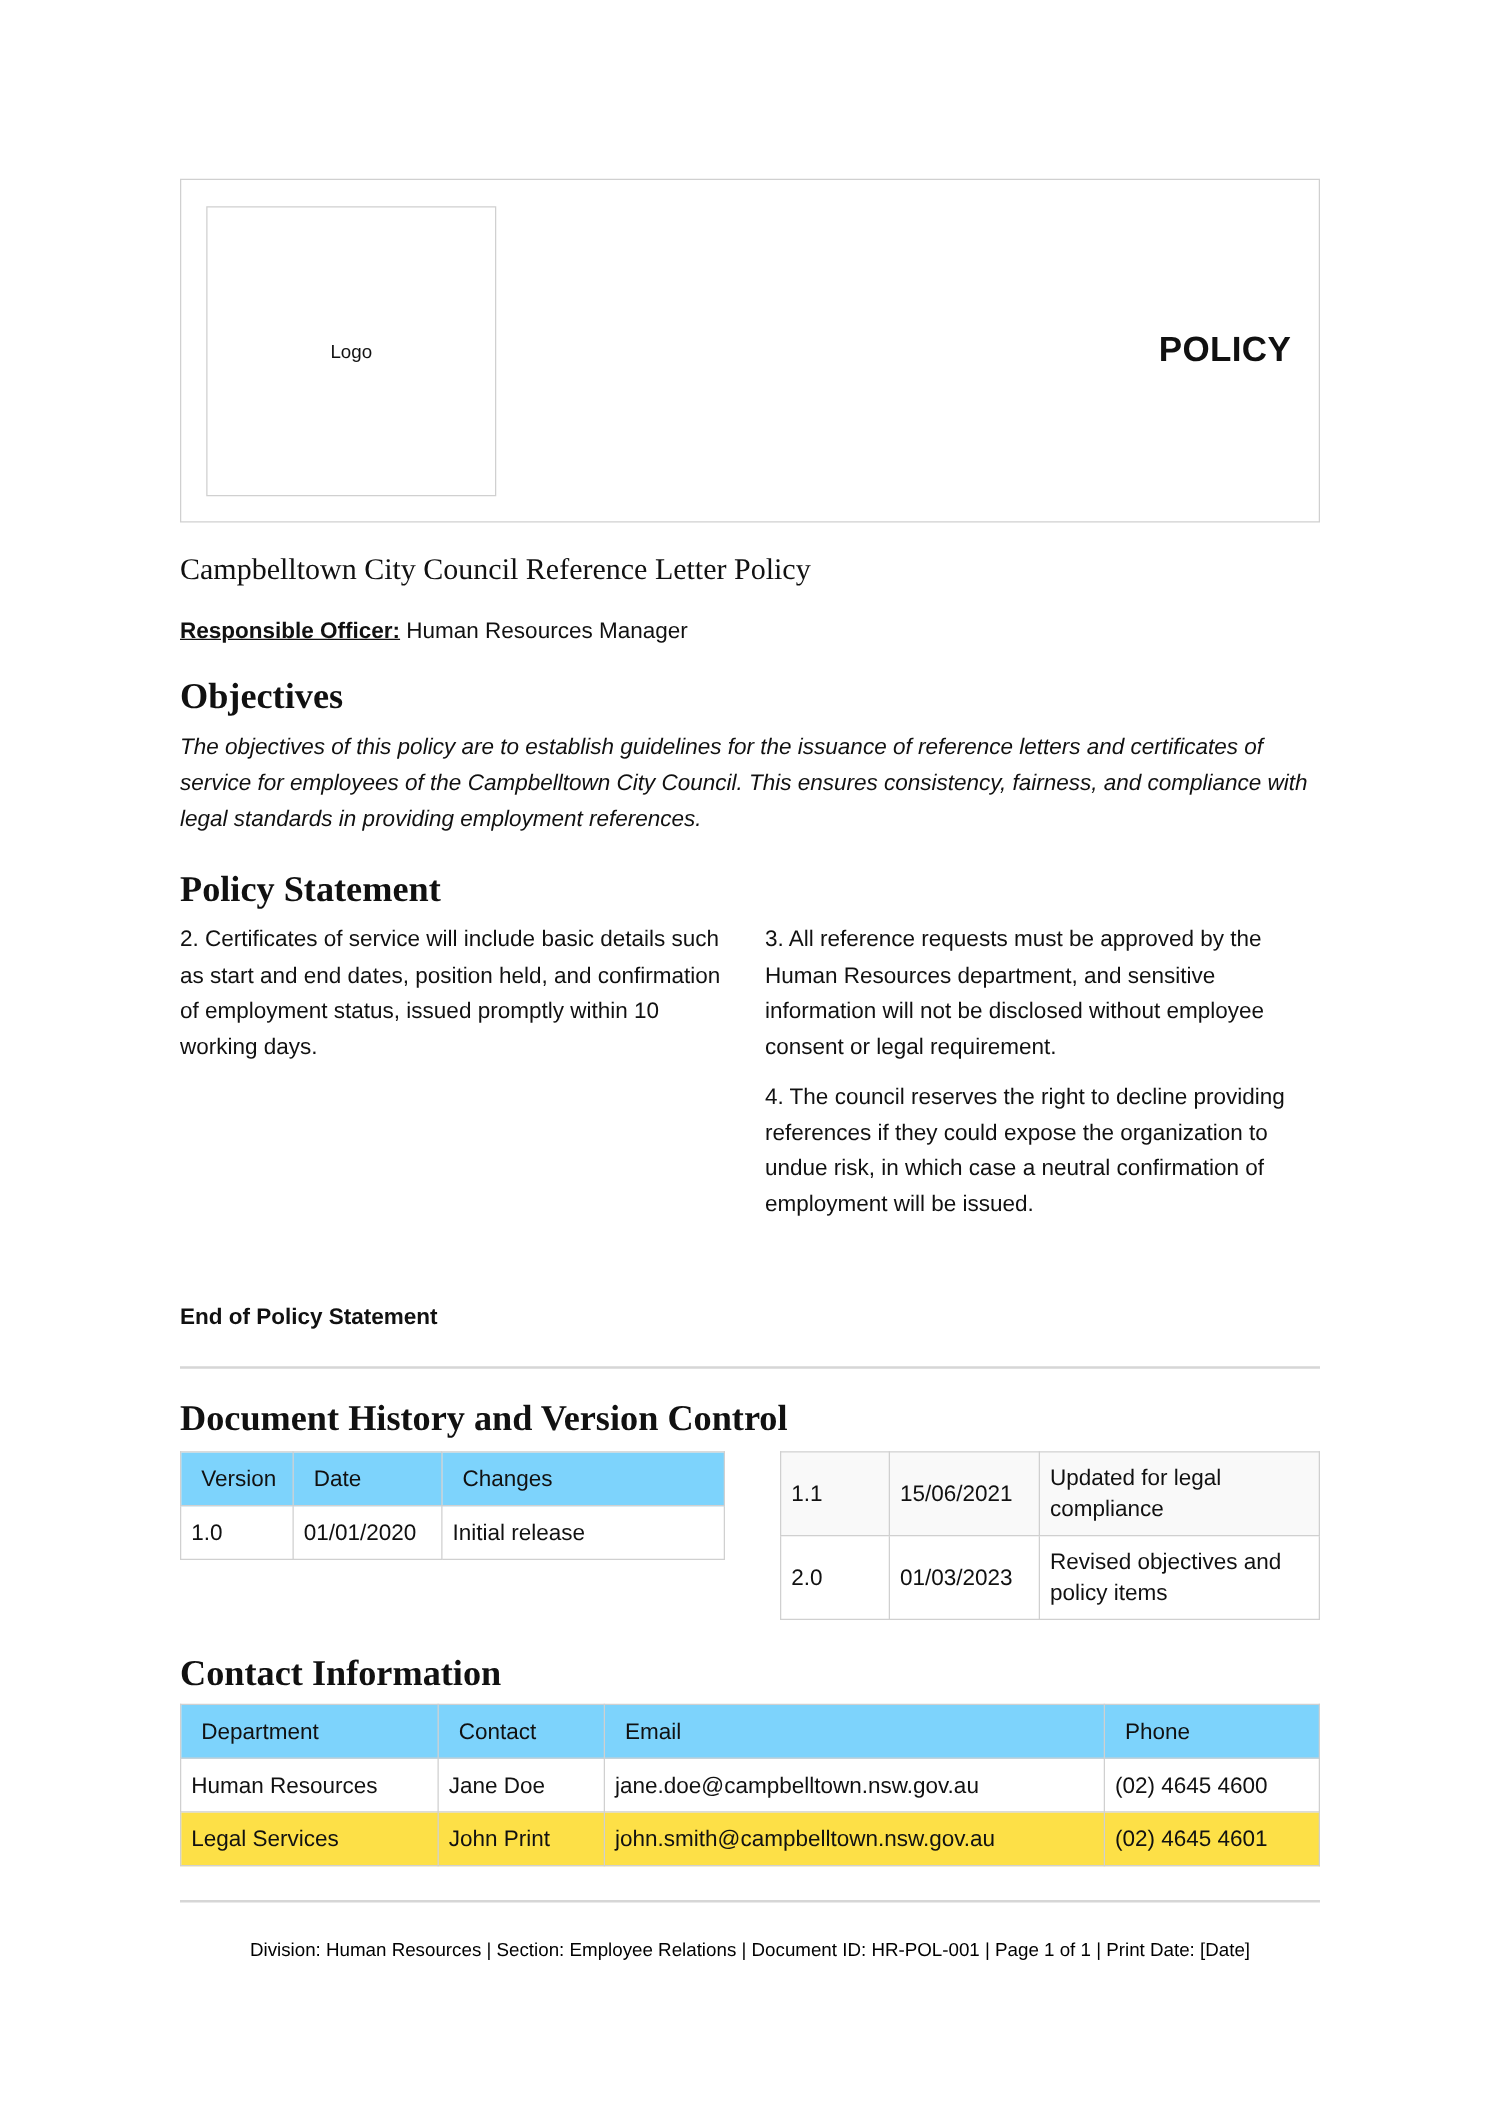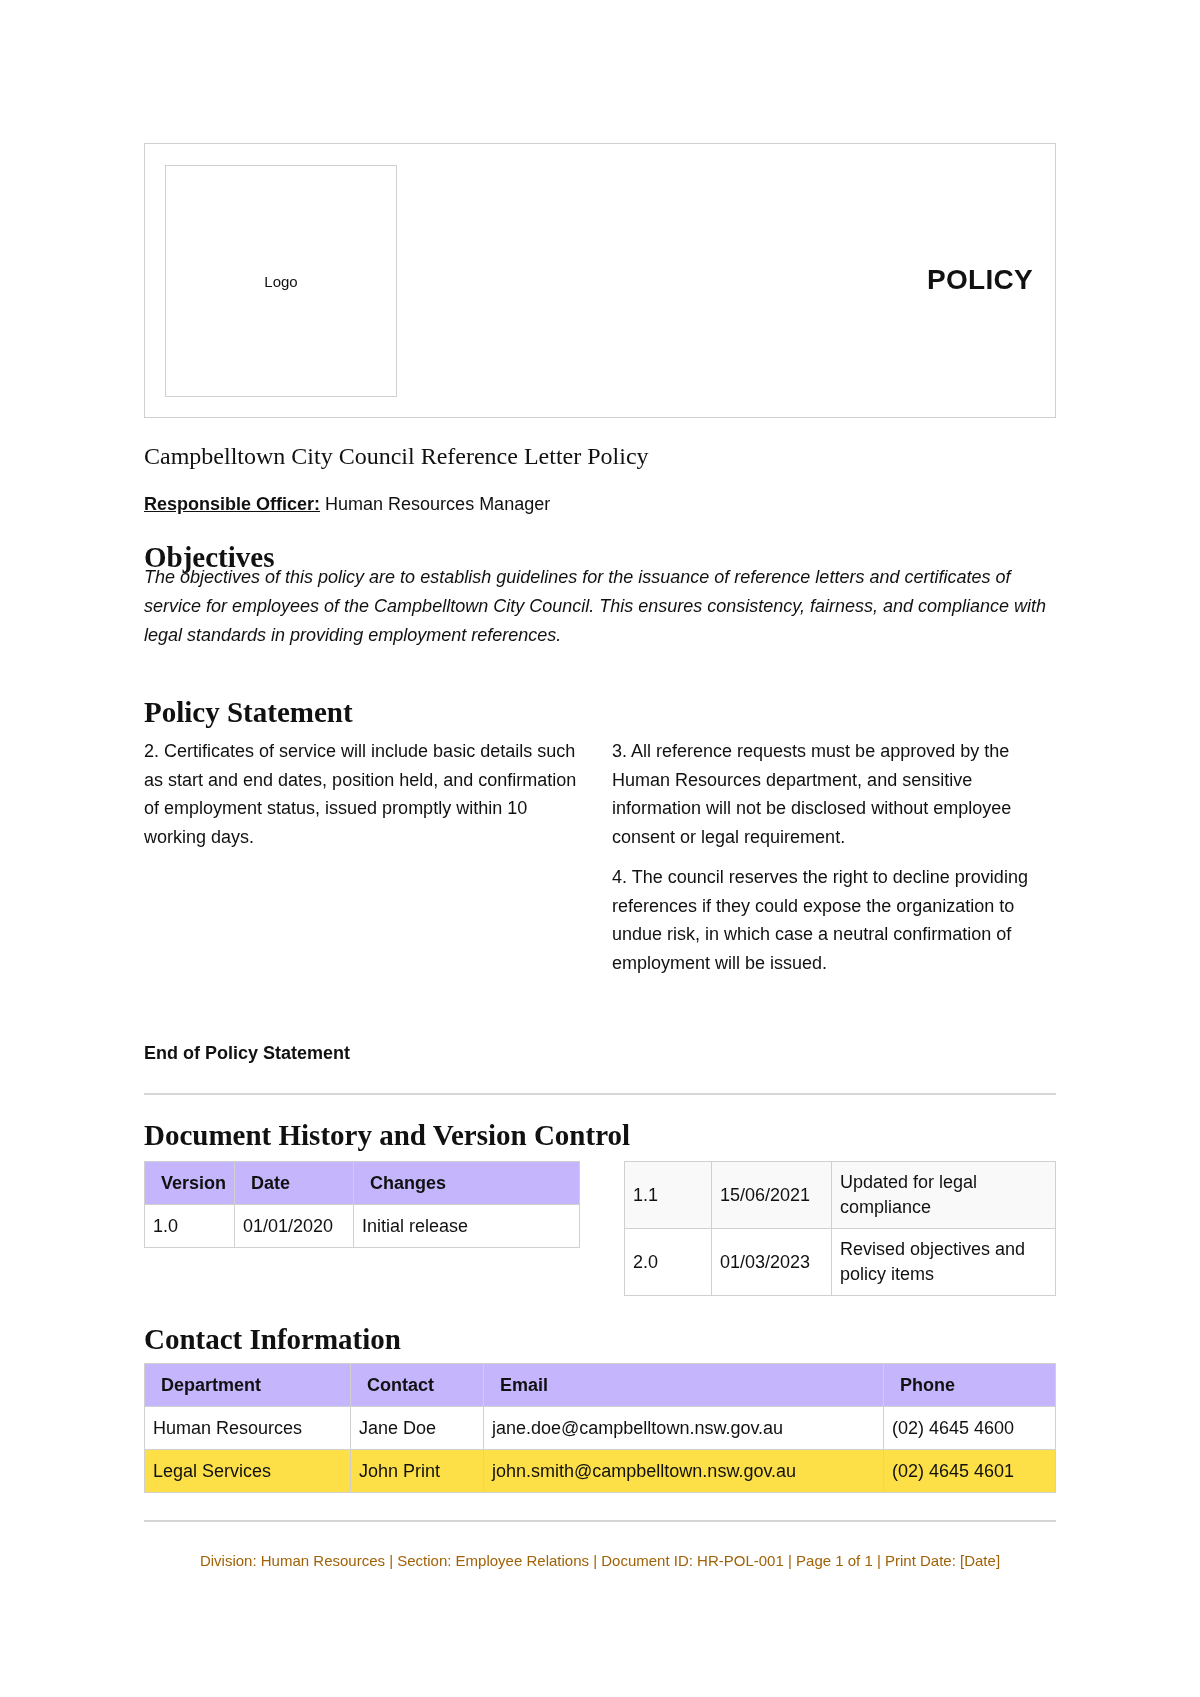--- a/index.html
+++ b/index.html
@@ -13,7 +13,7 @@
   .officer b { font-weight: bold; text-decoration: underline; }
   h2 { font-family: "Liberation Serif", serif; font-size: 29px; font-weight: bold; margin: 0; position: absolute; left: 0; }
   .objectives-h { top: 398px; }
-  .objectives-p { position: absolute; top: 420px; left: 0; width: 912px; margin: 0; font-size: 18px; font-style: italic; line-height: 29px; }
+  .objectives-p { position: absolute; top: 440px; left: 0; width: 912px; margin: 0; font-size: 18px; font-style: italic; line-height: 29px; }
   .policy-h { top: 553px; }
   .policy-cols { position: absolute; top: 594px; left: 0; width: 912px; display: flex; justify-content: space-between; }
   .policy-col { width: 444px; }

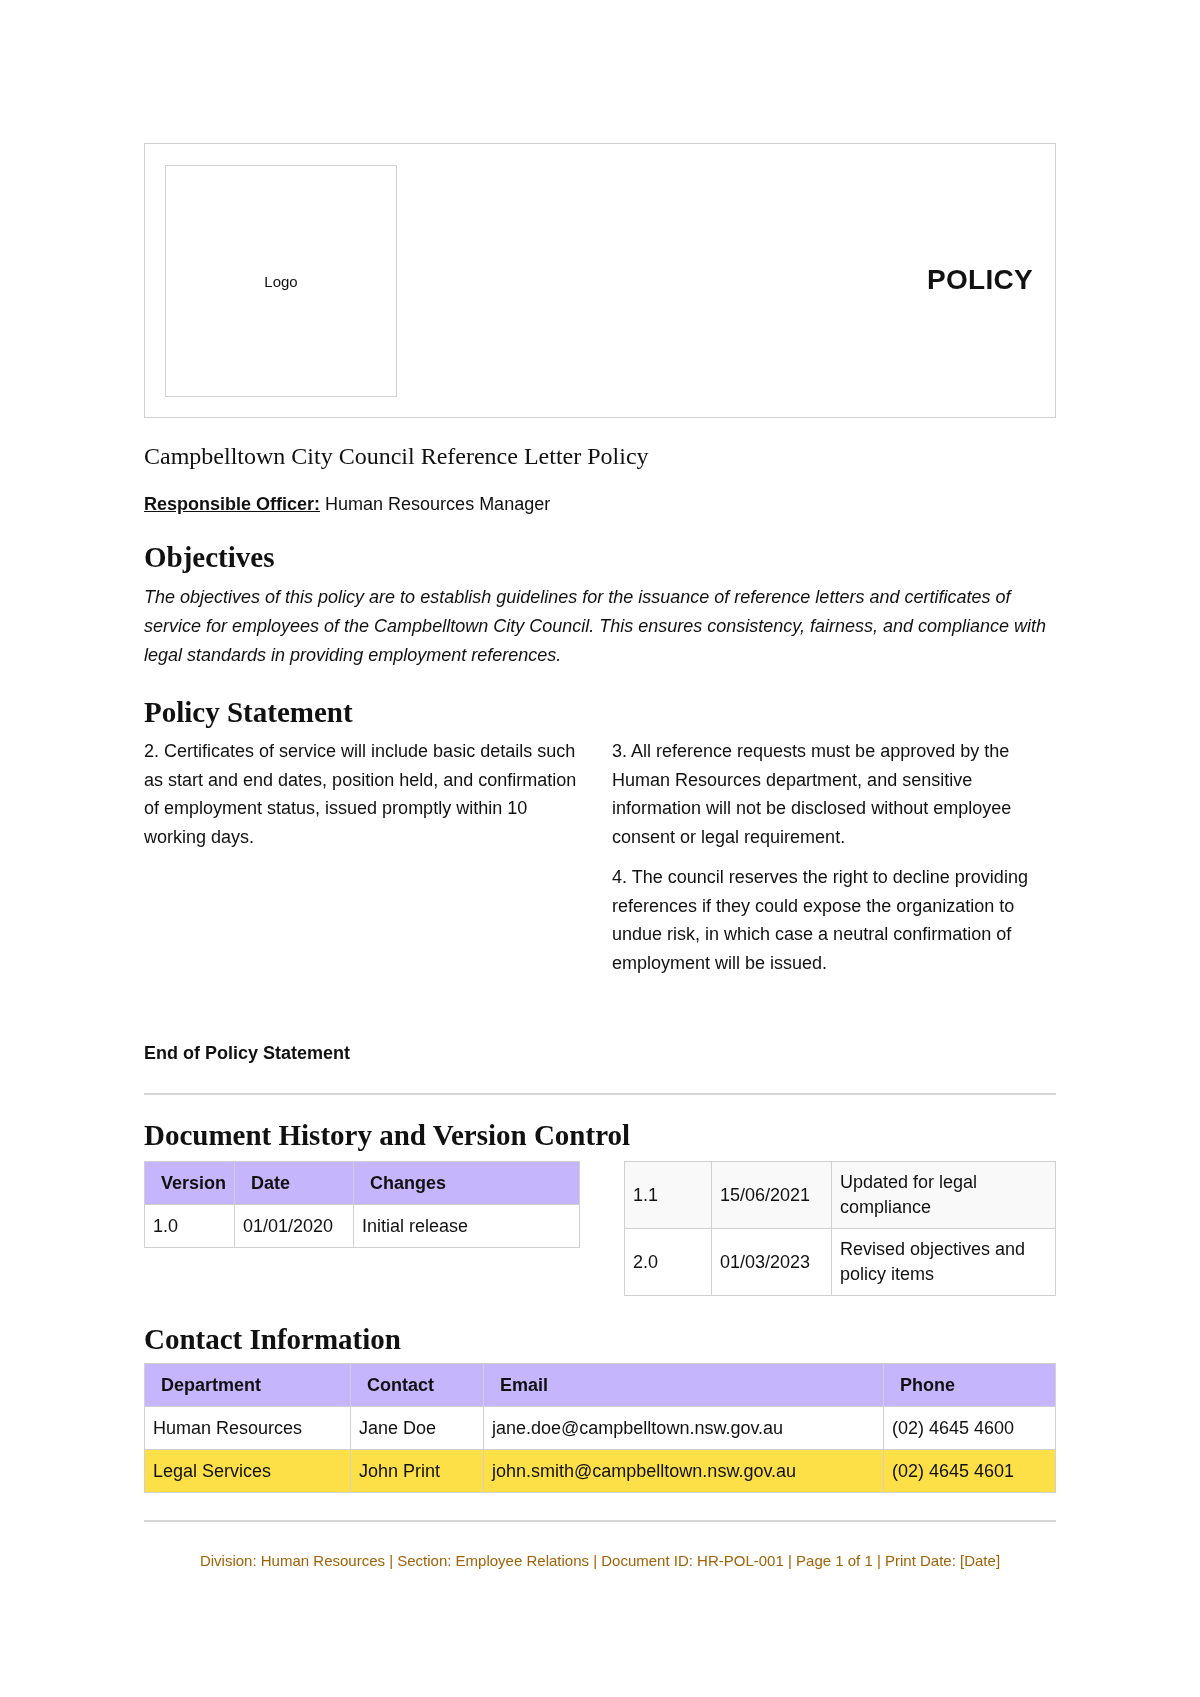--- a/index.html
+++ b/index.html
@@ -25,7 +25,7 @@
   .history-h { top: 976px; }
   table { border-collapse: collapse; font-size: 18px; position: absolute; }
   th, td { border: 1.5px solid #d0d0d0; text-align: left; padding: 0 8px; vertical-align: middle; }
-  th { background: #c4b5fd; font-weight: bold; padding-left: 16px; }
+  th { background: #7dd3fc; font-weight: normal; padding-left: 16px; }
   .hist-1 { top: 1018px; left: 0; width: 436px; }
   .hist-1 th, .hist-1 td { height: 42px; }
   .hist-2 { top: 1018px; left: 480px; width: 432px; }

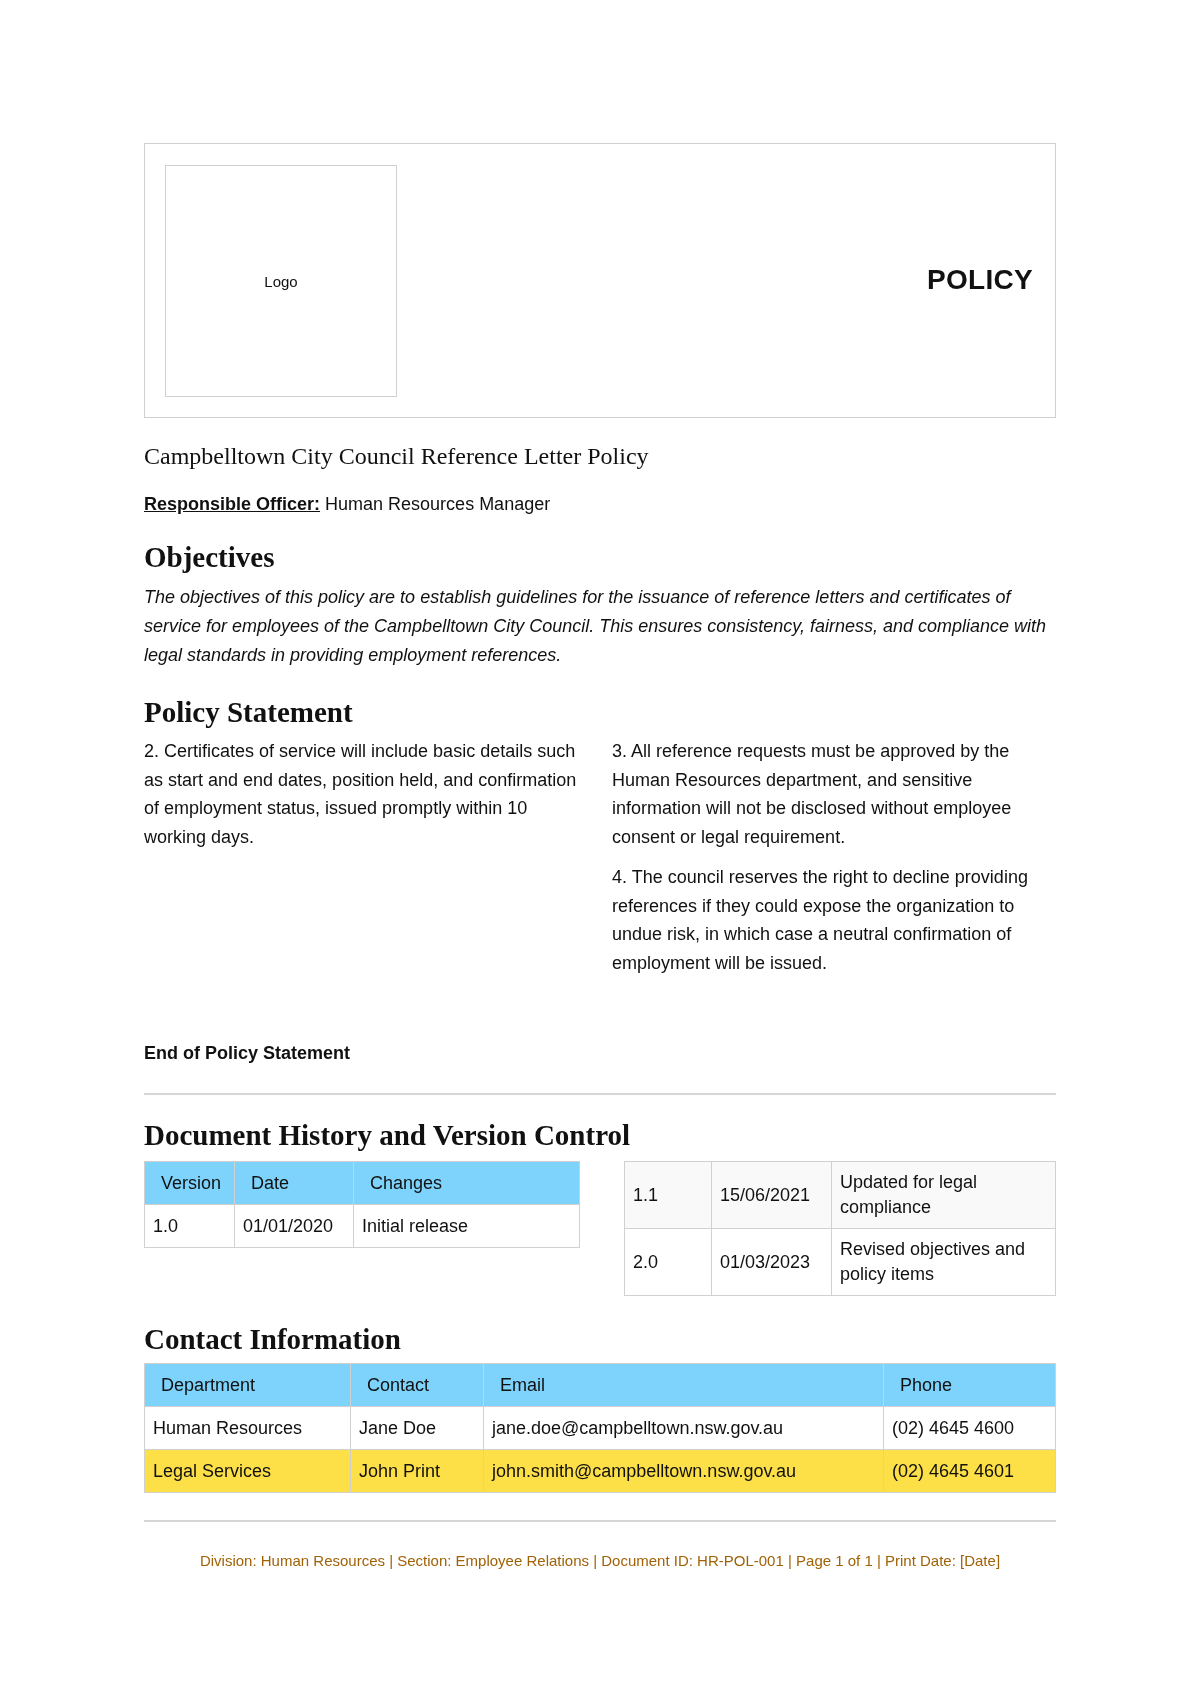--- a/index.html
+++ b/index.html
@@ -36,7 +36,7 @@
   .contacts th, .contacts td { height: 42px; }
   .contacts tr.alt td { background: #fde047; }
   .divider-2 { top: 1377px; }
-  .footer { position: absolute; top: 1409px; left: 0; width: 912px; text-align: center; font-size: 15px; color: #a16207; }
+  .footer { position: absolute; top: 1409px; left: 0; width: 912px; text-align: center; font-size: 15px; color: #000000; }
 </style>
 </head>
 <body>

